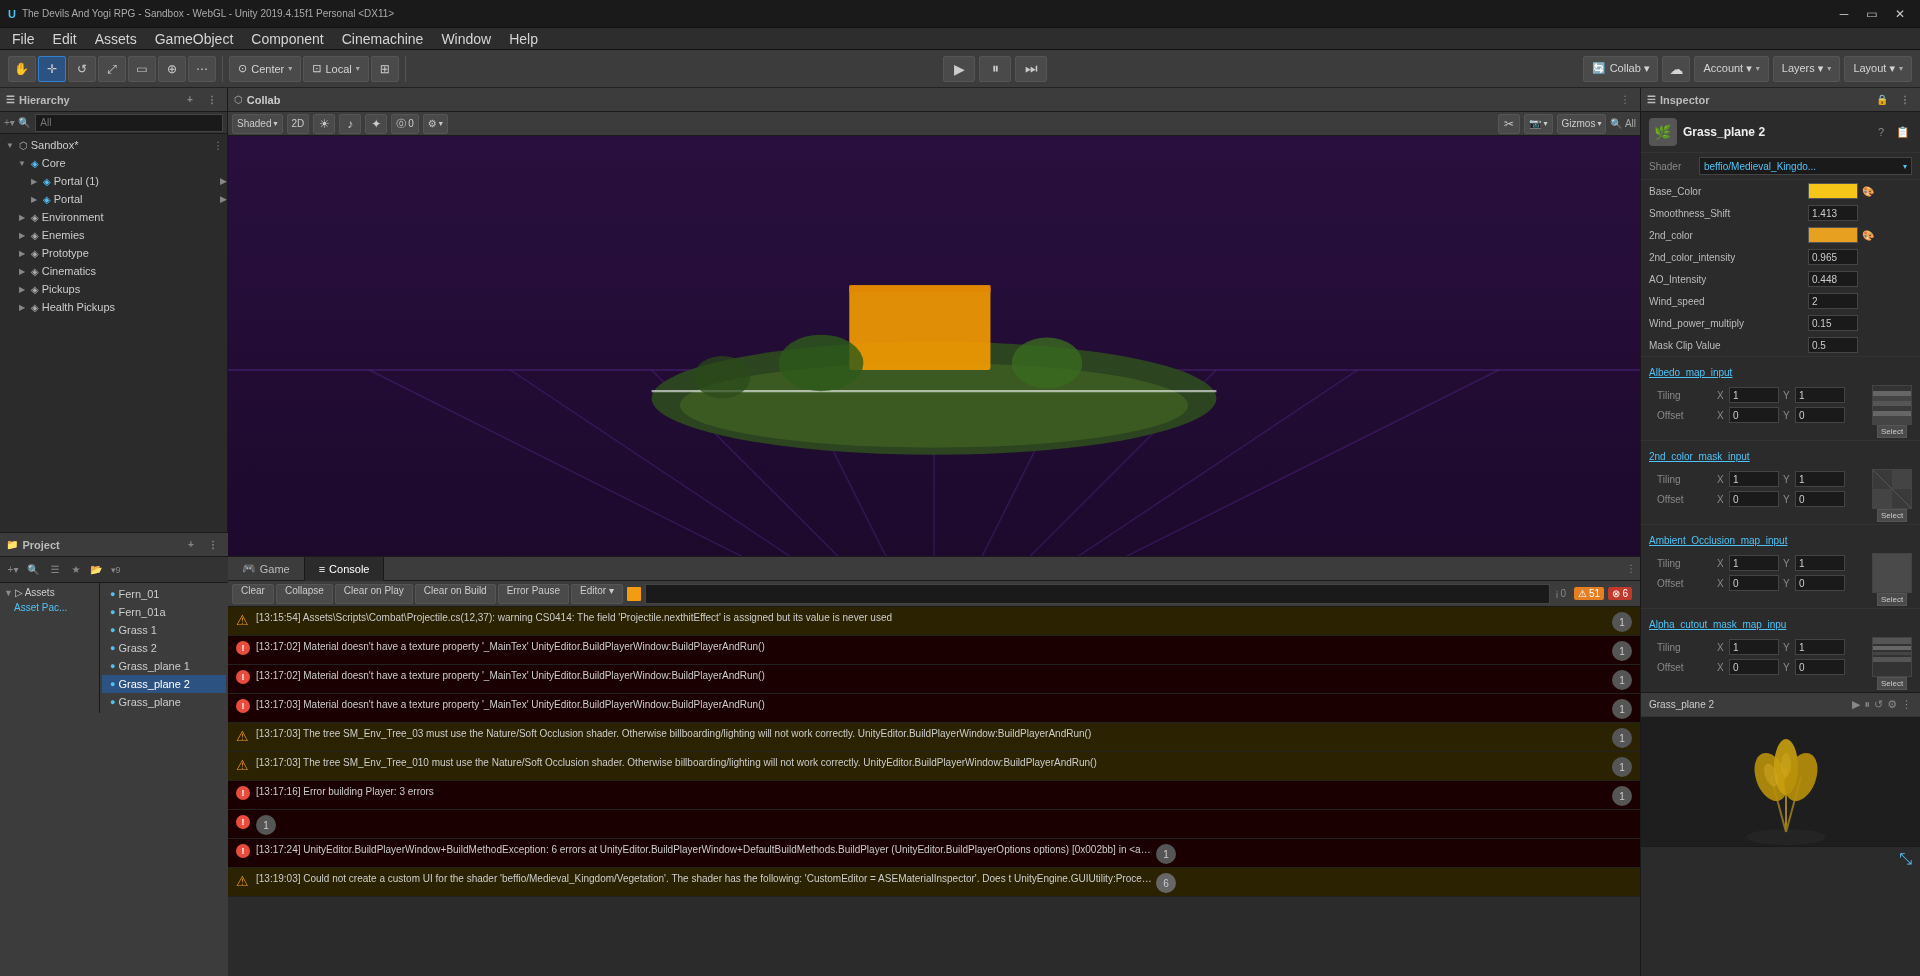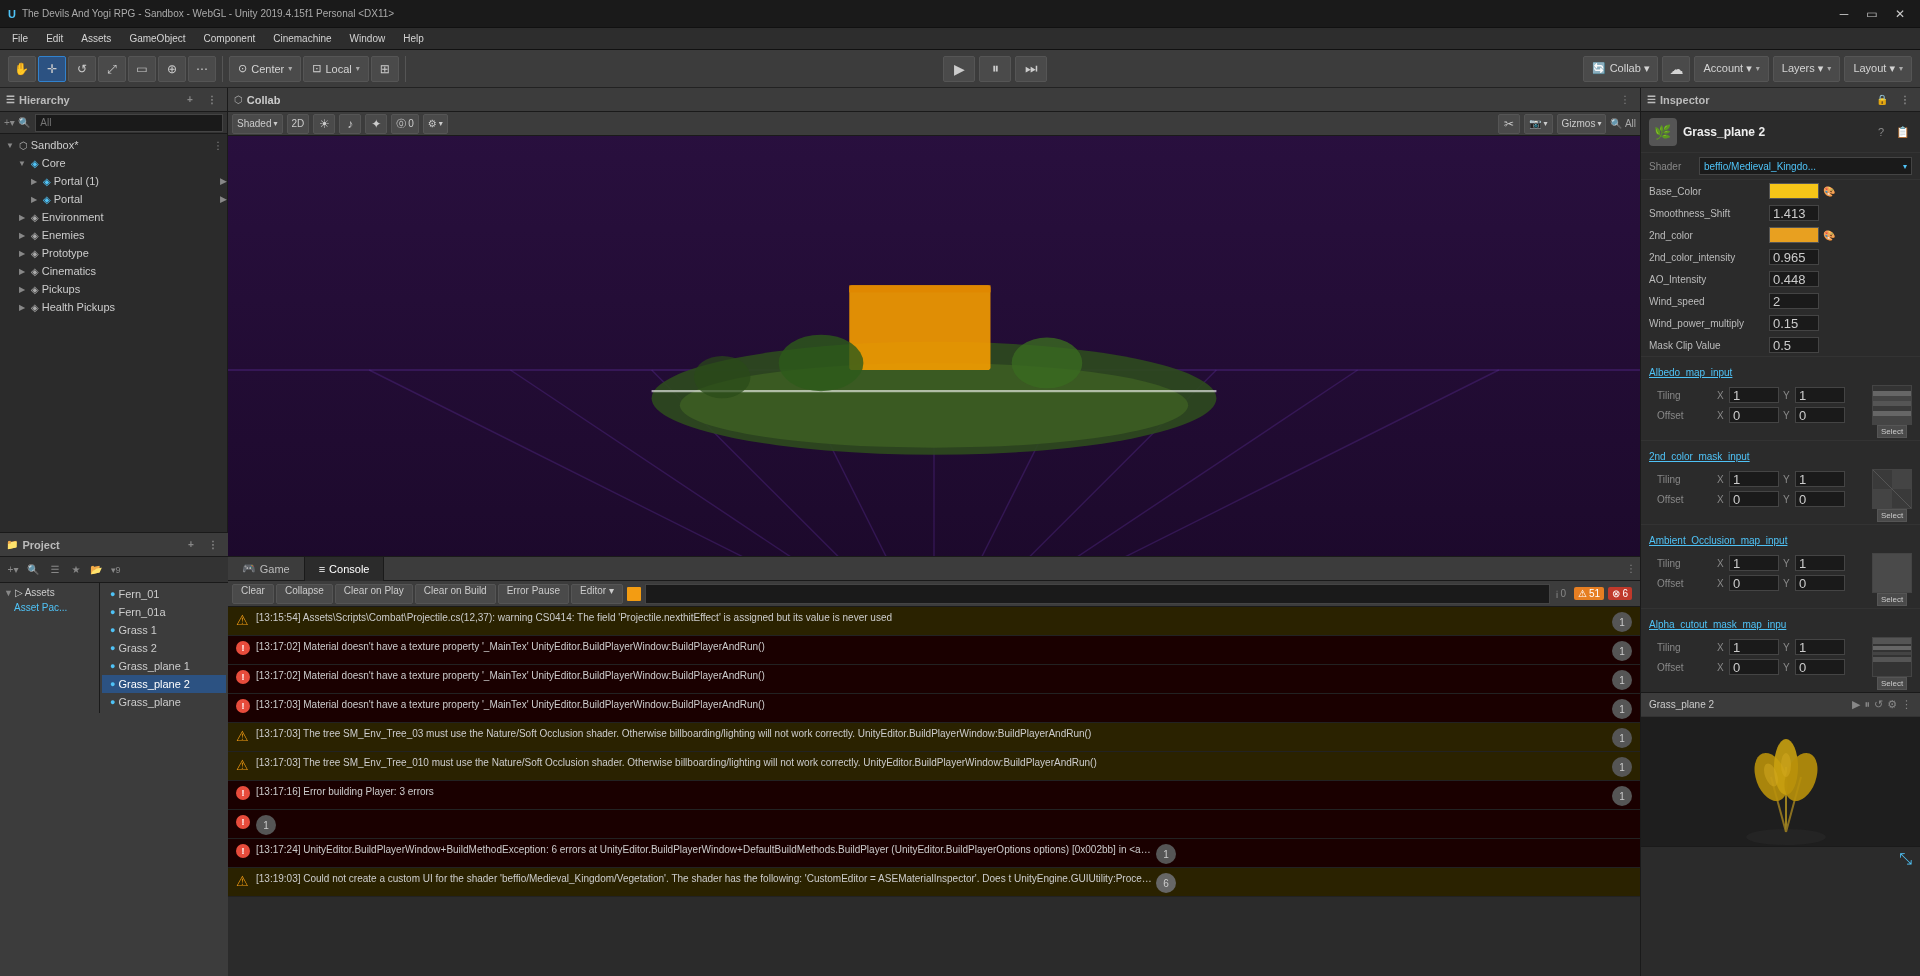--- a/index.html
+++ b/index.html
@@ -12,7 +12,7 @@
 
     
     #menu-bar { background: #2d2d2d; height: 22px; display: flex; align-items: center; padding: 0 4px; border-bottom: 1px solid #111; gap: 2px; }
-    #menu-bar .menu-item { padding: 2px 8px; cursor: pointer; color: #d4d4d4; font-size: 10px; }
+    #menu-bar .menu-item { padding: 2px 8px; cursor: pointer; color: #d4d4d4; font-size: 14px; }
 
     
     #toolbar { background: #3c3c3c; height: 38px; display: flex; align-items: center; padding: 0 8px; border-bottom: 1px solid #222; gap: 4px; }

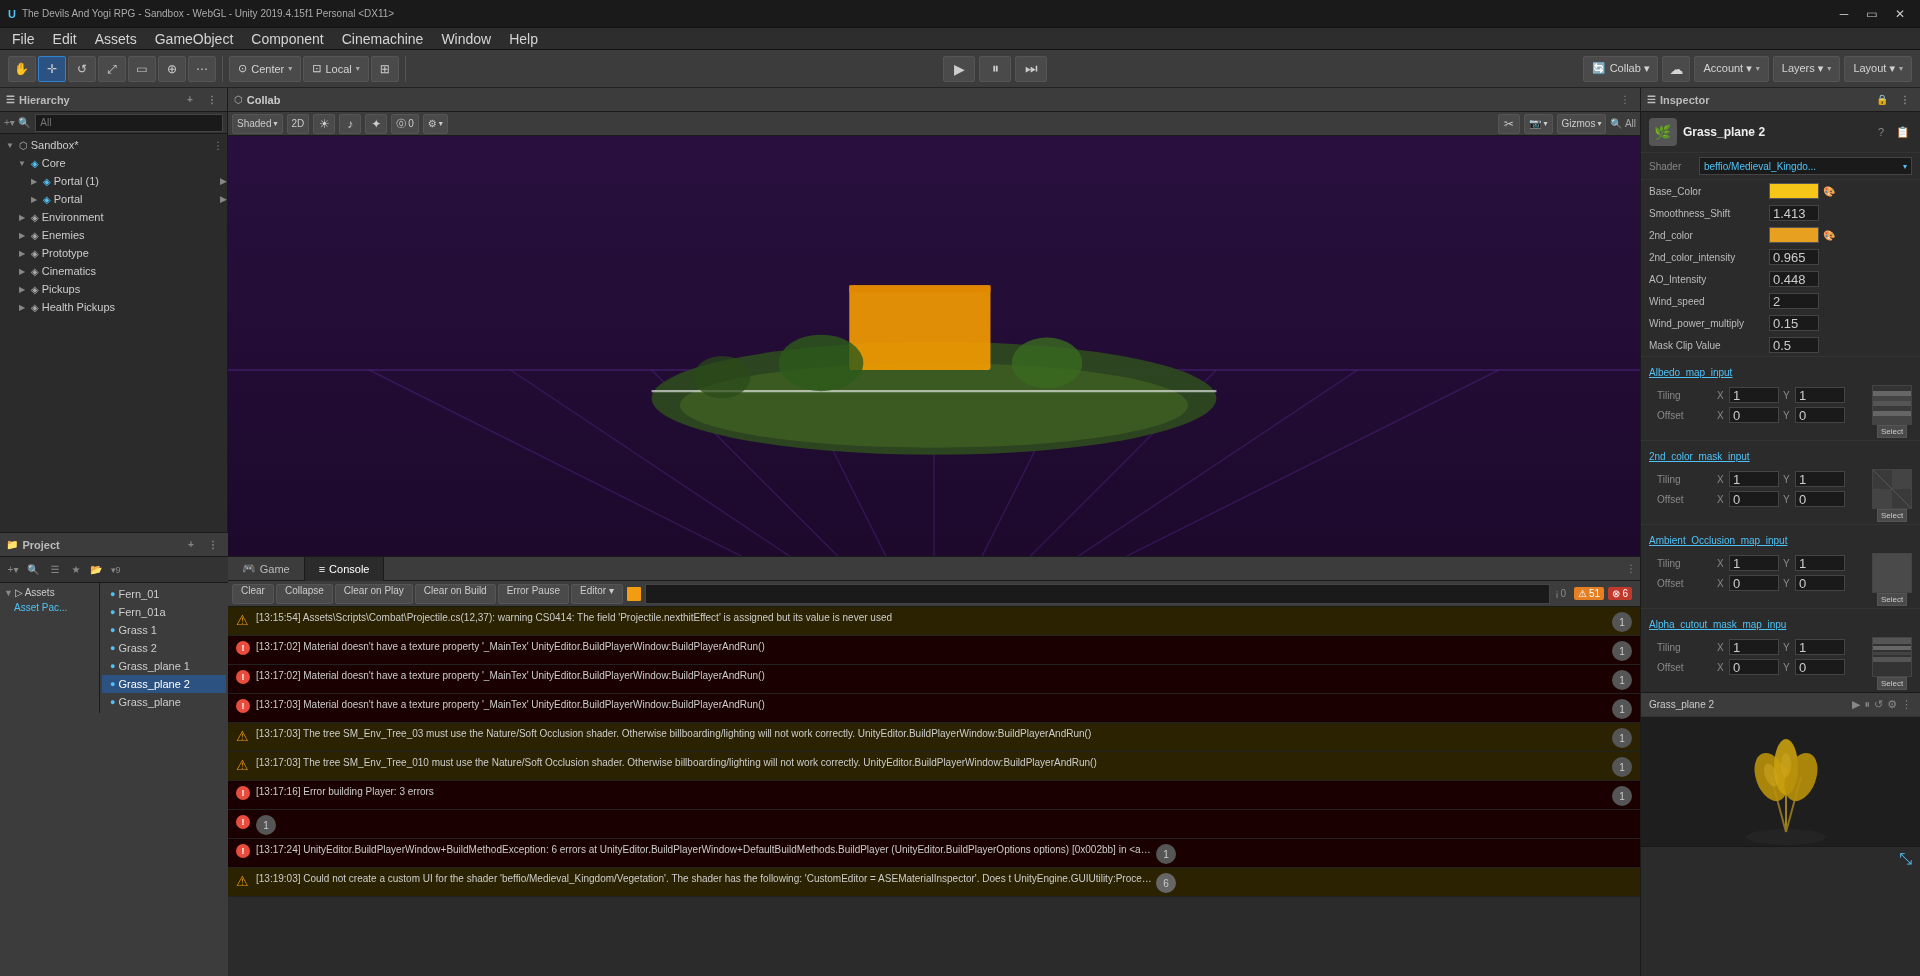--- a/index.html
+++ b/index.html
@@ -80,7 +80,7 @@
     .shader-label { color: #888; width: 50px; }
     .shader-value { flex: 1; background: #1a1a1a; border: 1px solid #444; height: 18px; padding: 0 4px; color: #4fc3f7; font-size: 10px; display: flex; align-items: center; cursor: pointer; }
     .prop-row { display: flex; align-items: center; padding: 3px 8px; min-height: 22px; }
-    .prop-label { width: 120px; font-size: 10px; color: #bbb; flex-shrink: 0; }
+    .prop-label { width: 159px; font-size: 10px; color: #bbb; flex-shrink: 0; }
     .prop-value { flex: 1; display: flex; align-items: center; gap: 4px; }
     .color-swatch { width: 50px; height: 16px; border: 1px solid #555; cursor: pointer; }
     .color-picker-icon { font-size: 10px; cursor: pointer; color: #888; }

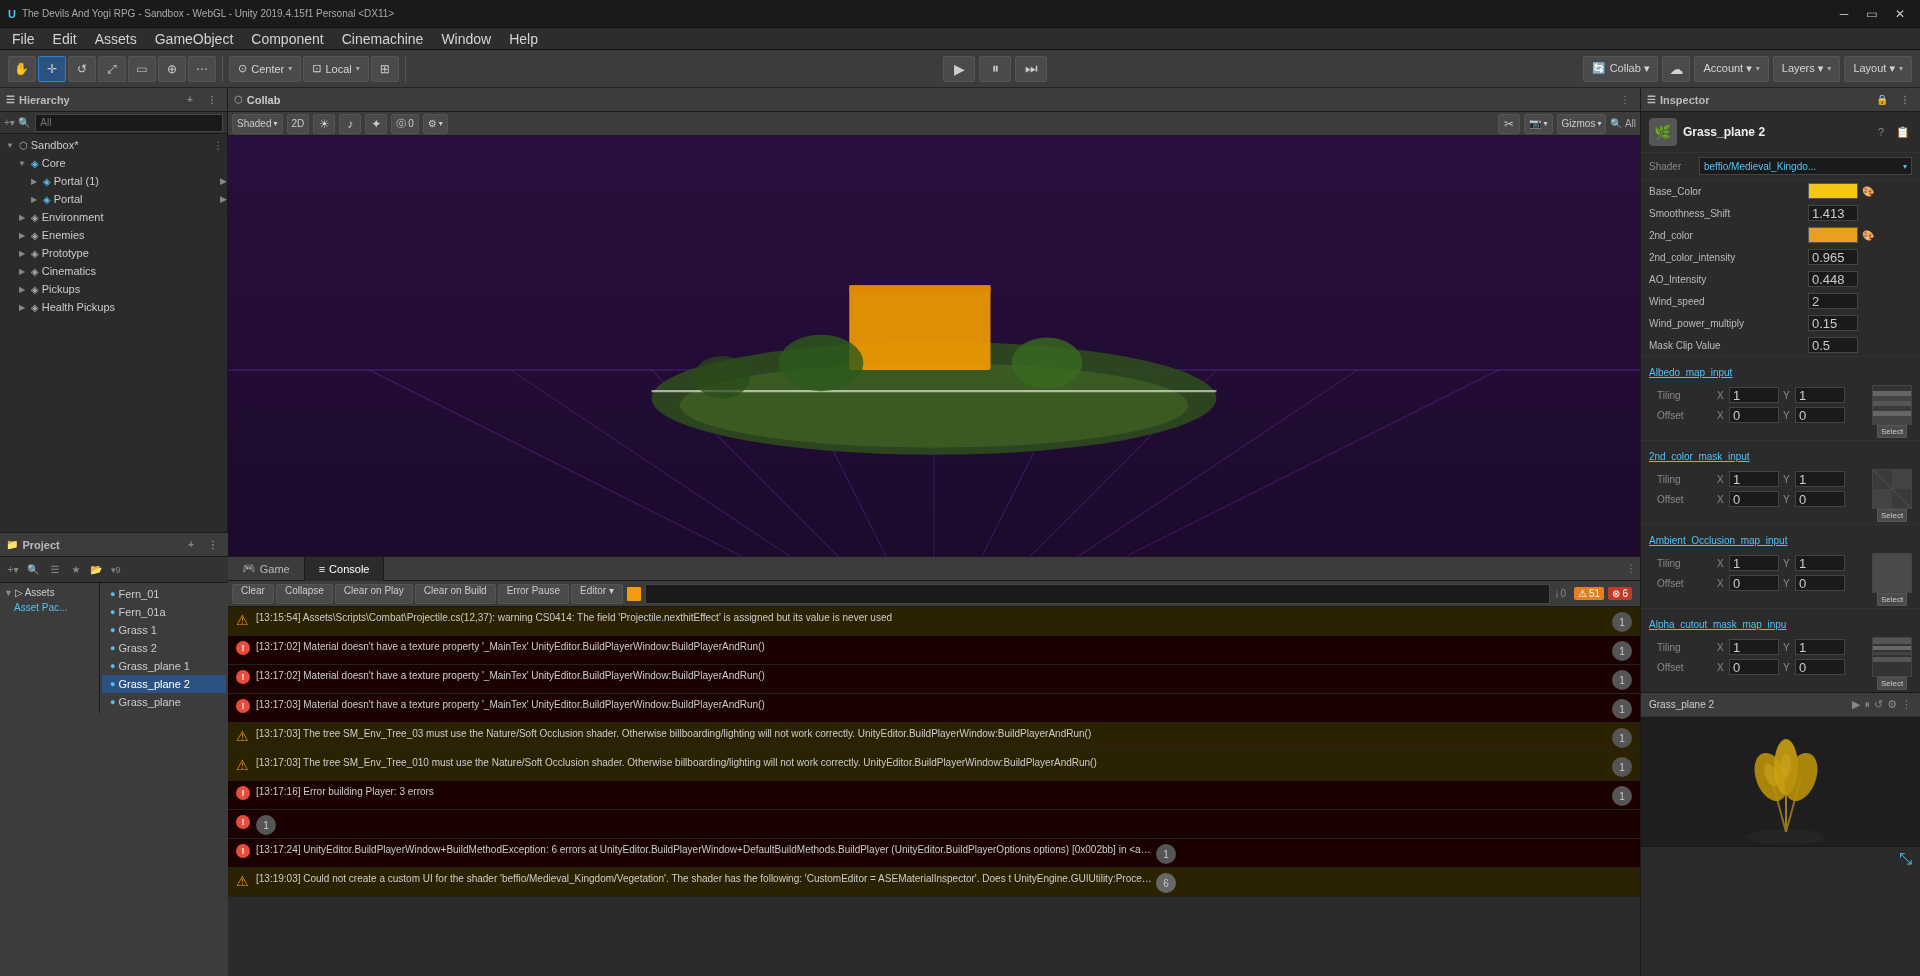--- a/index.html
+++ b/index.html
@@ -84,7 +84,7 @@
     .prop-value { flex: 1; display: flex; align-items: center; gap: 4px; }
     .color-swatch { width: 50px; height: 16px; border: 1px solid #555; cursor: pointer; }
     .color-picker-icon { font-size: 10px; cursor: pointer; color: #888; }
-    .num-input { width: 50px; height: 16px; background: #1a1a1a; border: 1px solid #444; color: #ccc; font-size: 13px; padding: 0 3px; }
+    .num-input { width: 50px; height: 16px; background: #1a1a1a; border: 1px solid #444; color: #ccc; font-size: 10px; padding: 0 3px; }
     .link-text { color: #4fc3f7; font-size: 10px; cursor: pointer; text-decoration: underline; }
     .tiling-offset-row { display: flex; align-items: center; padding: 2px 8px; font-size: 10px; }
     .tiling-label { width: 60px; color: #888; }

